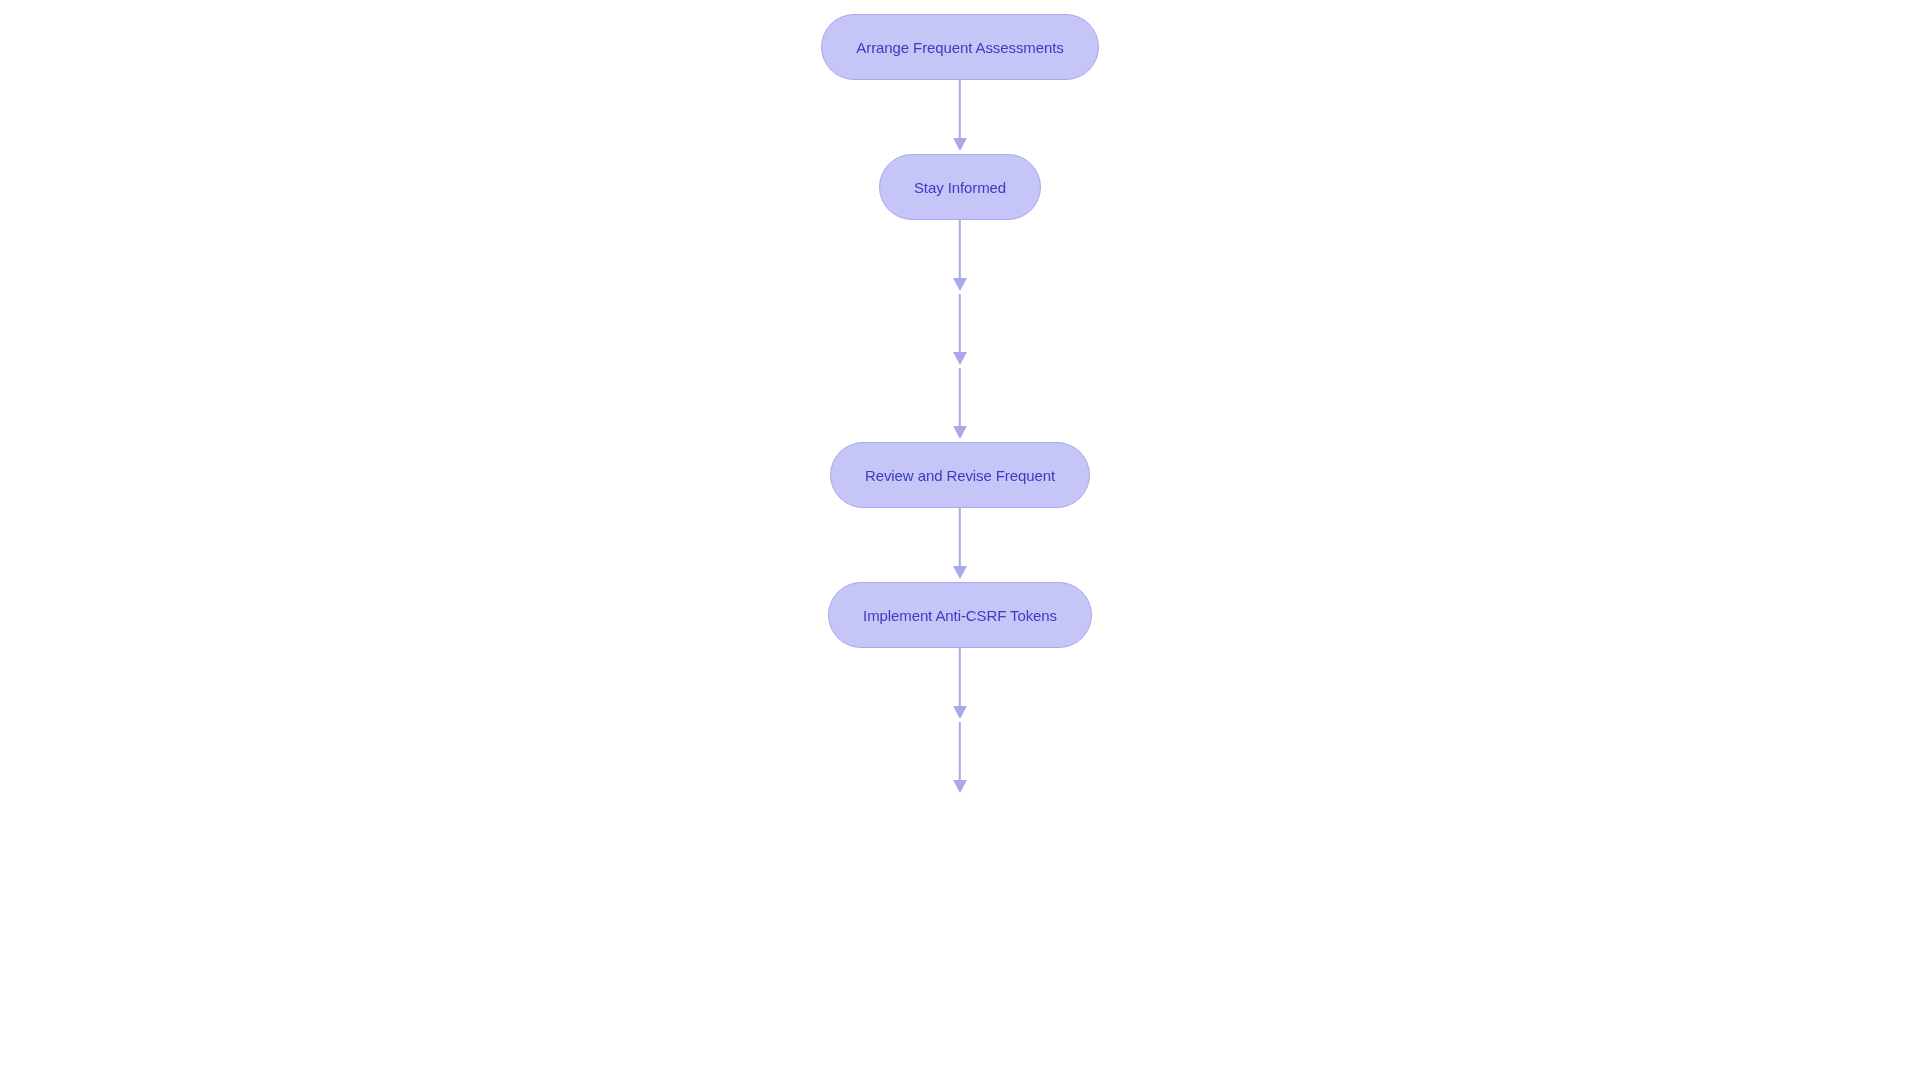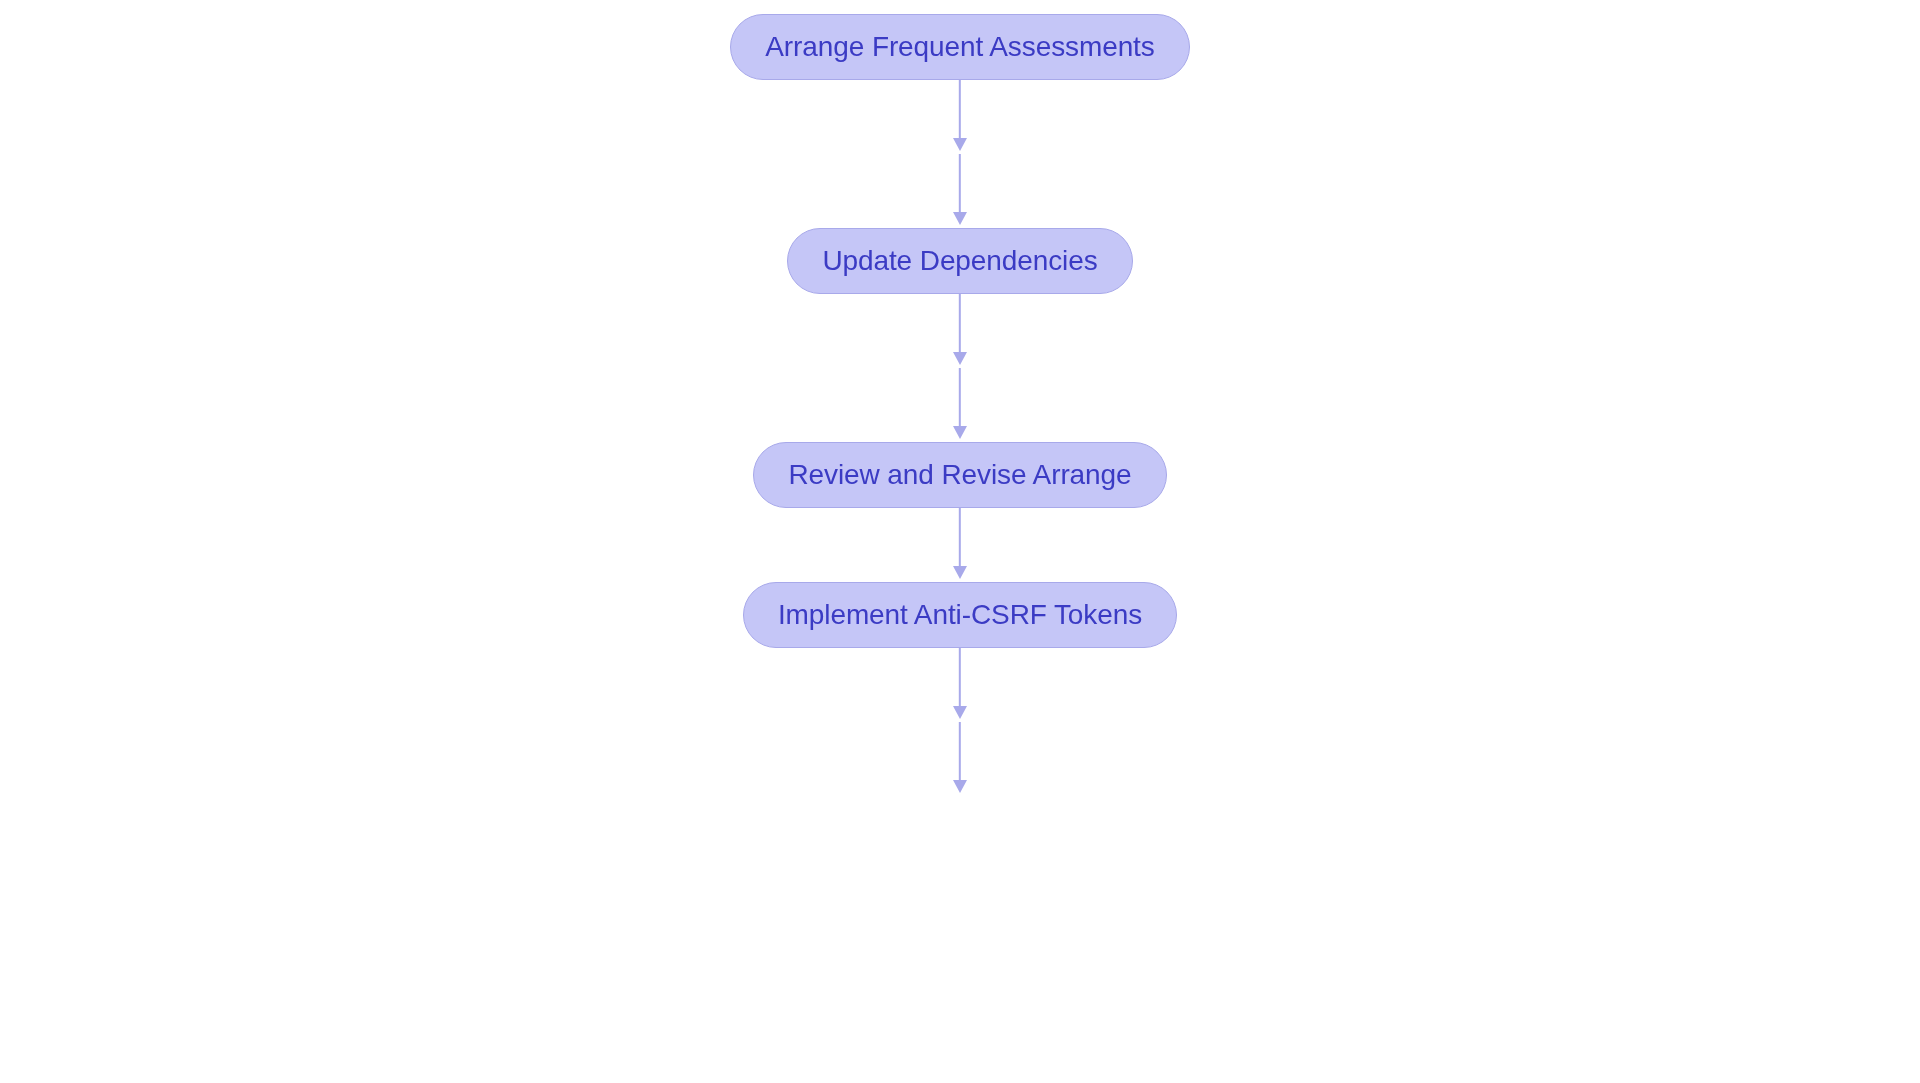--- a/index.html
+++ b/index.html
@@ -42,7 +42,7 @@
     background: #c5c6f7;
     border: 1.3px solid #a8a9ea;
     color: #3b3bc4;
-    font-size: 28px;
+    font-size: 15px;
     font-family: "Liberation Sans", sans-serif;
     letter-spacing: -0.1px;
     display: flex;

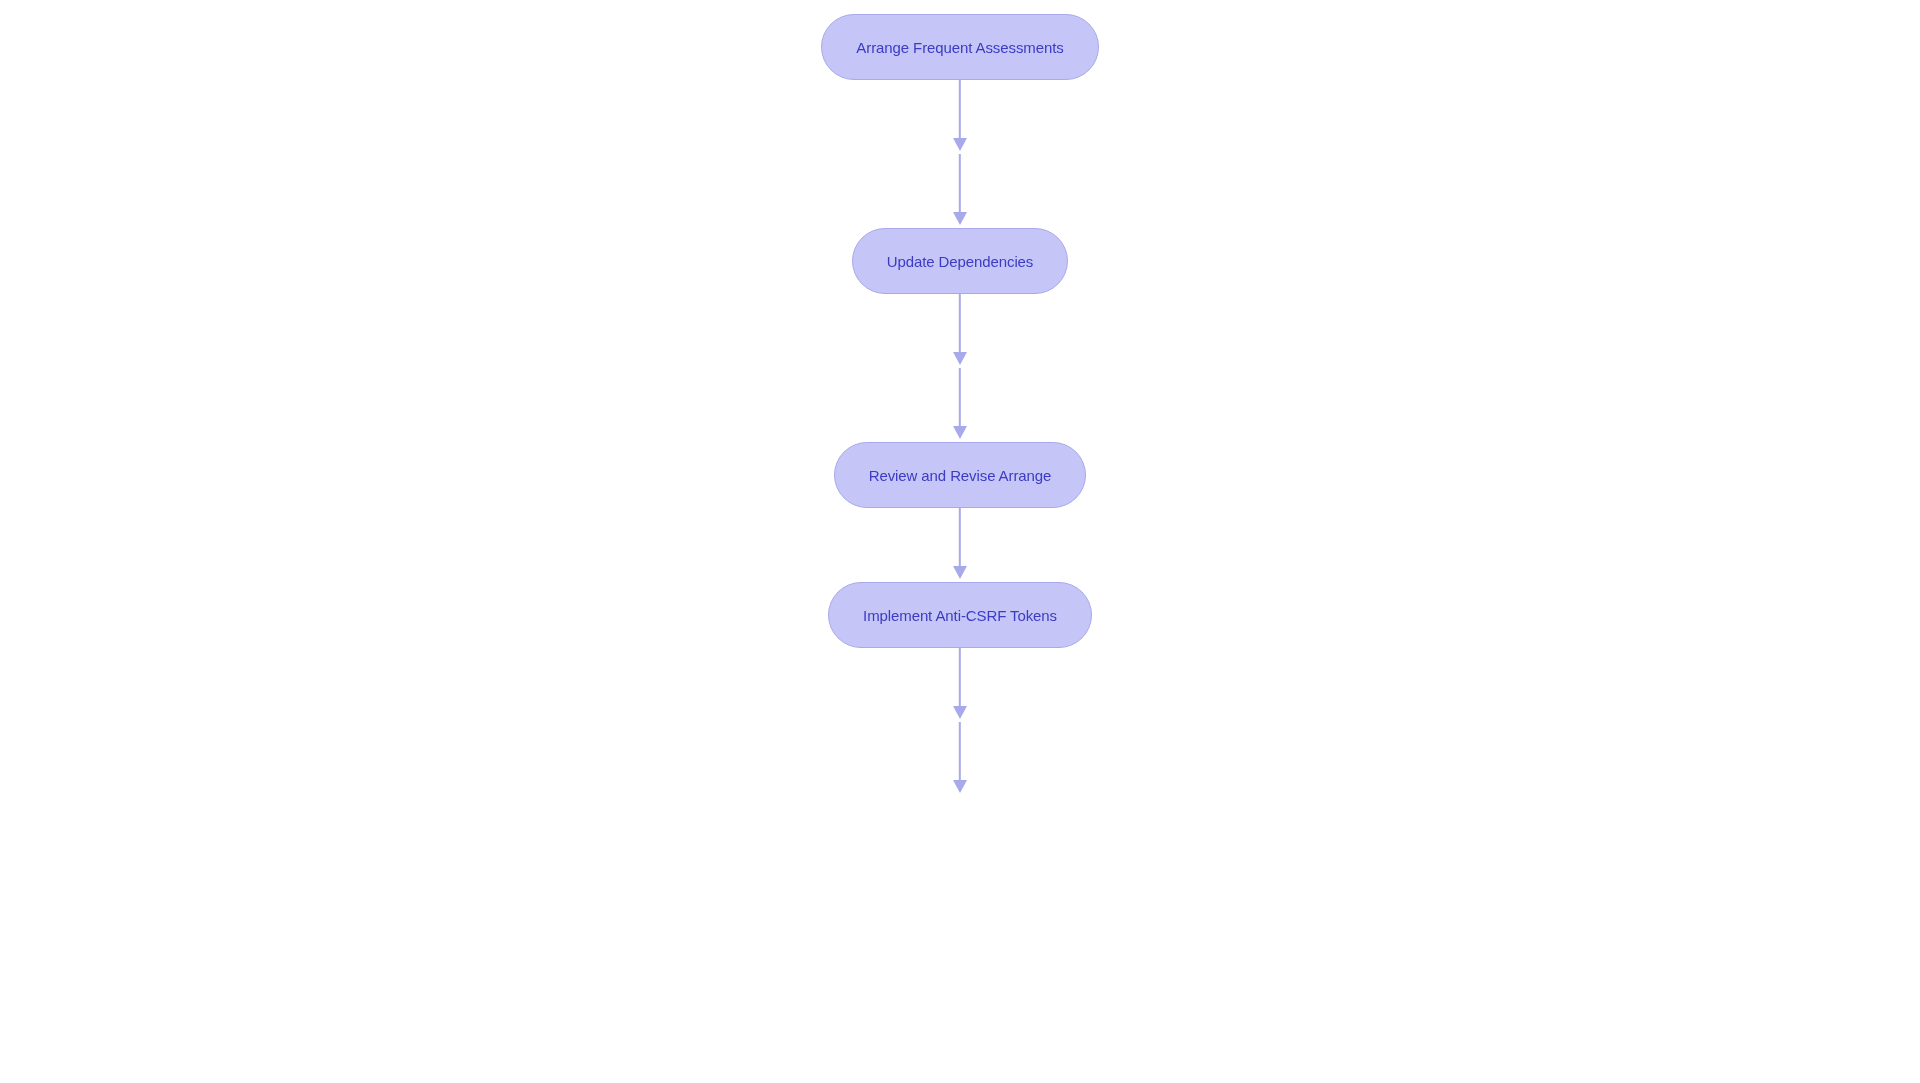--- a/index.html
+++ b/index.html
@@ -97,6 +97,9 @@
       <div class="head"></div>
     </div>
 
+    <div class="flow-step">
+      <div class="node">Stay Informed</div>
+    </div>
 
     <div class="connector">
       <div class="shaft"></div>

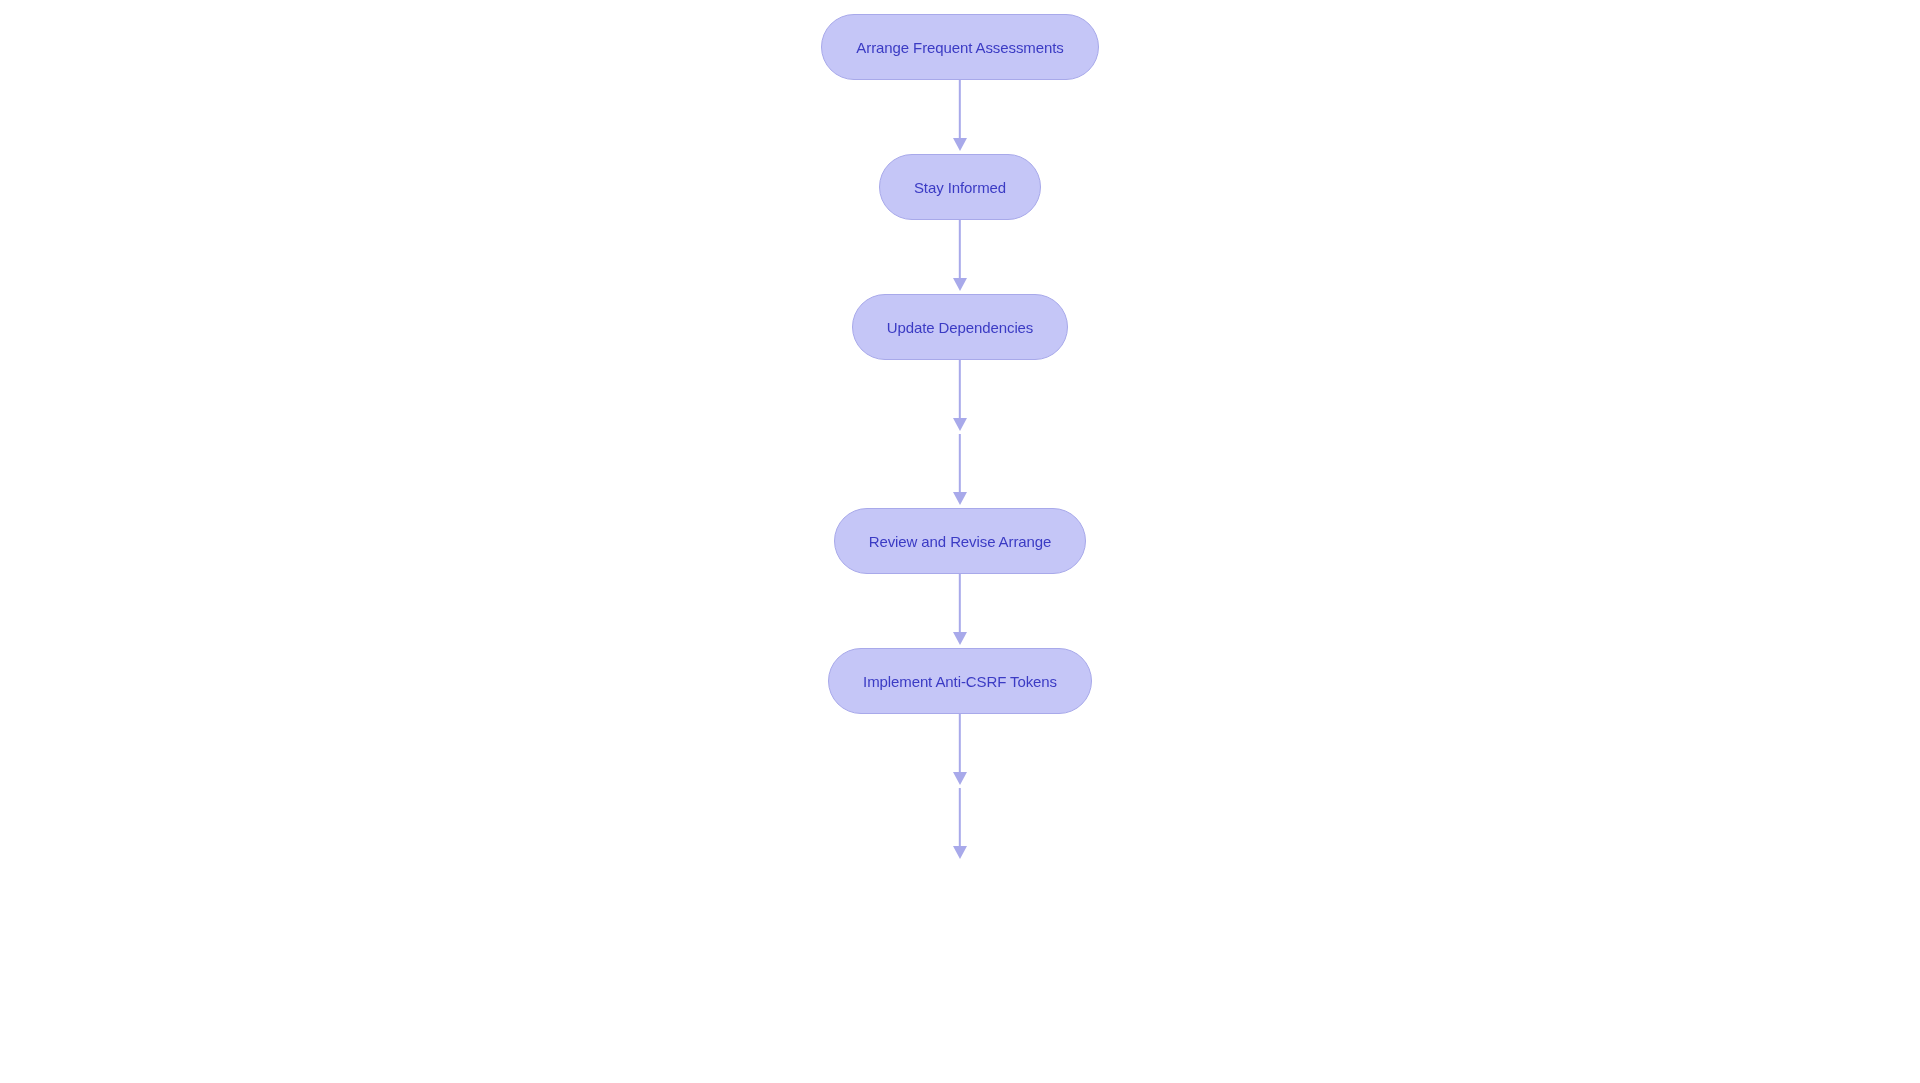--- a/index.html
+++ b/index.html
@@ -106,9 +106,6 @@
       <div class="head"></div>
     </div>
 
-    <div class="flow-step">
-      <div class="node">Update Dependencies</div>
-    </div>
 
     <div class="connector">
       <div class="shaft"></div>

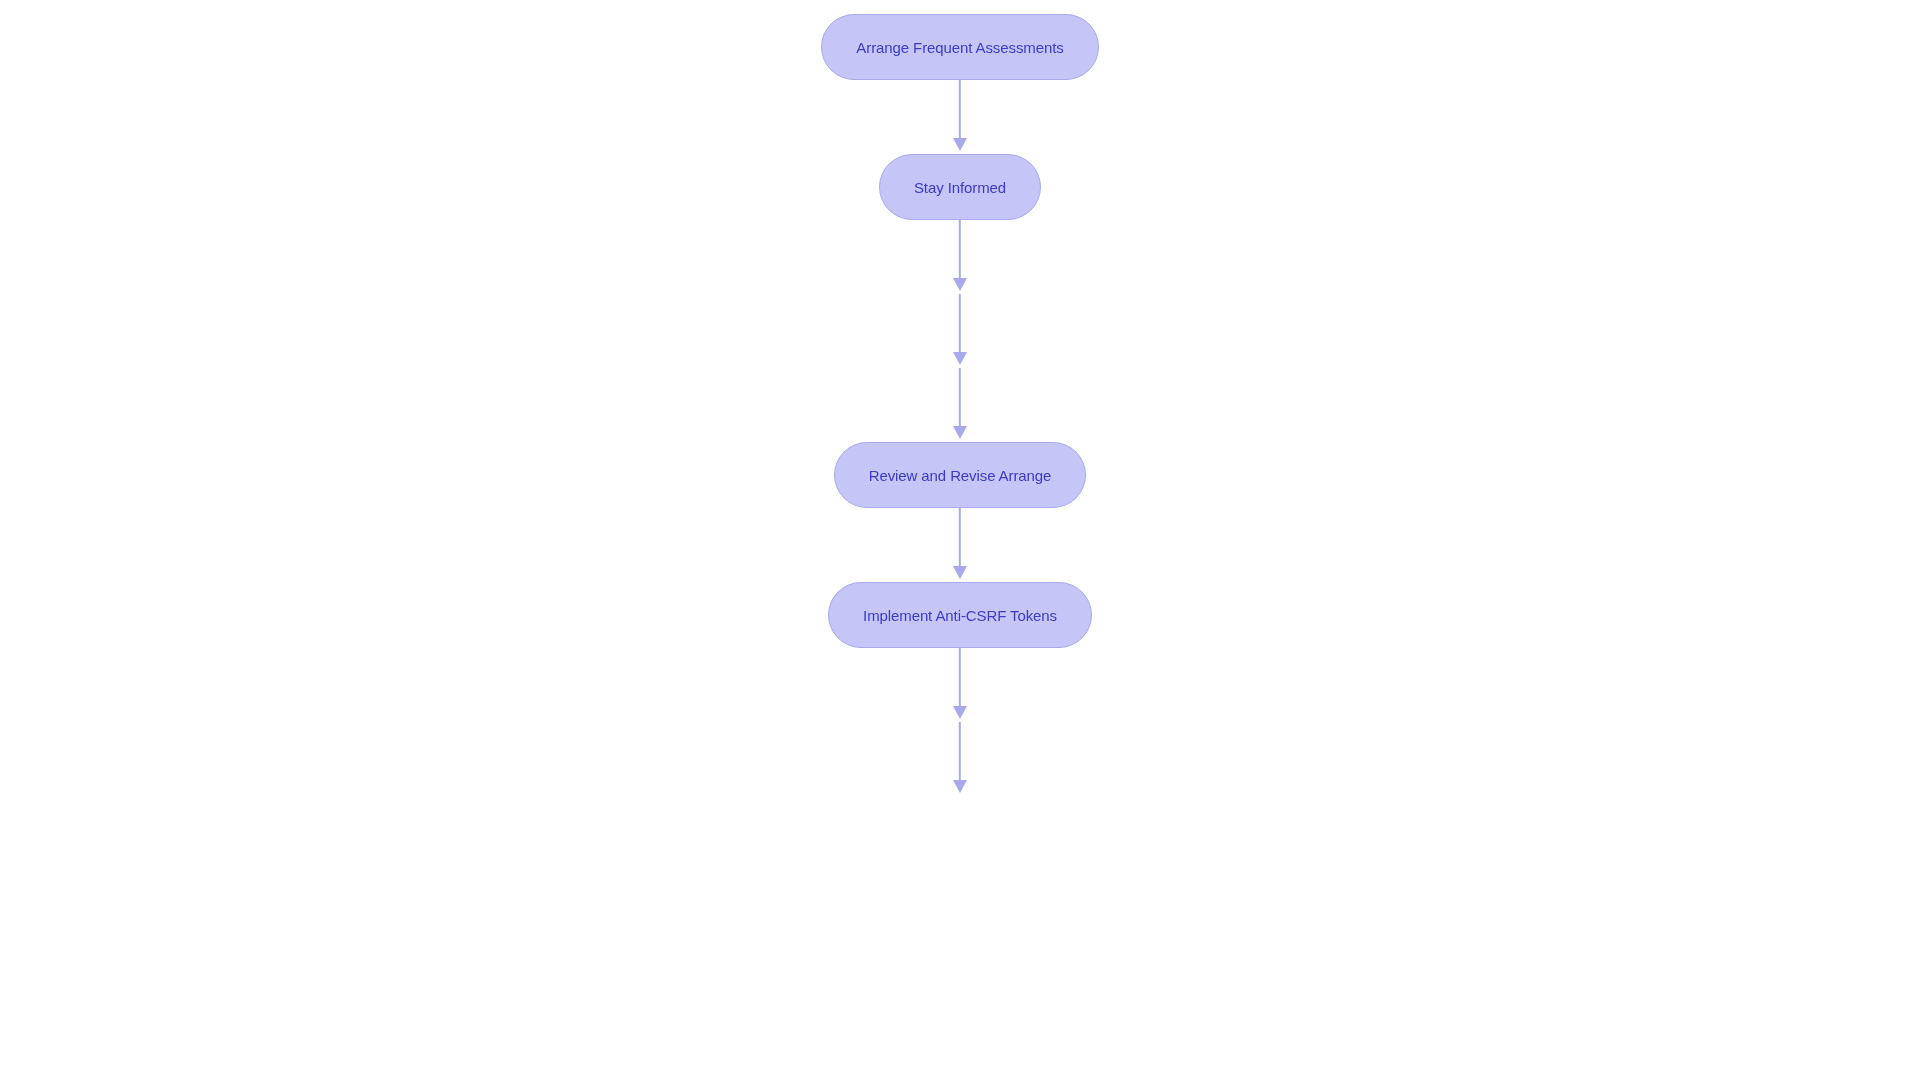--- a/index.html
+++ b/index.html
@@ -119,7 +119,7 @@
     </div>
 
     <div class="flow-step">
-      <div class="node">Review and Revise Arrange</div>
+      <div class="node">Review and Revise Frequent</div>
     </div>
 
     <div class="connector">

